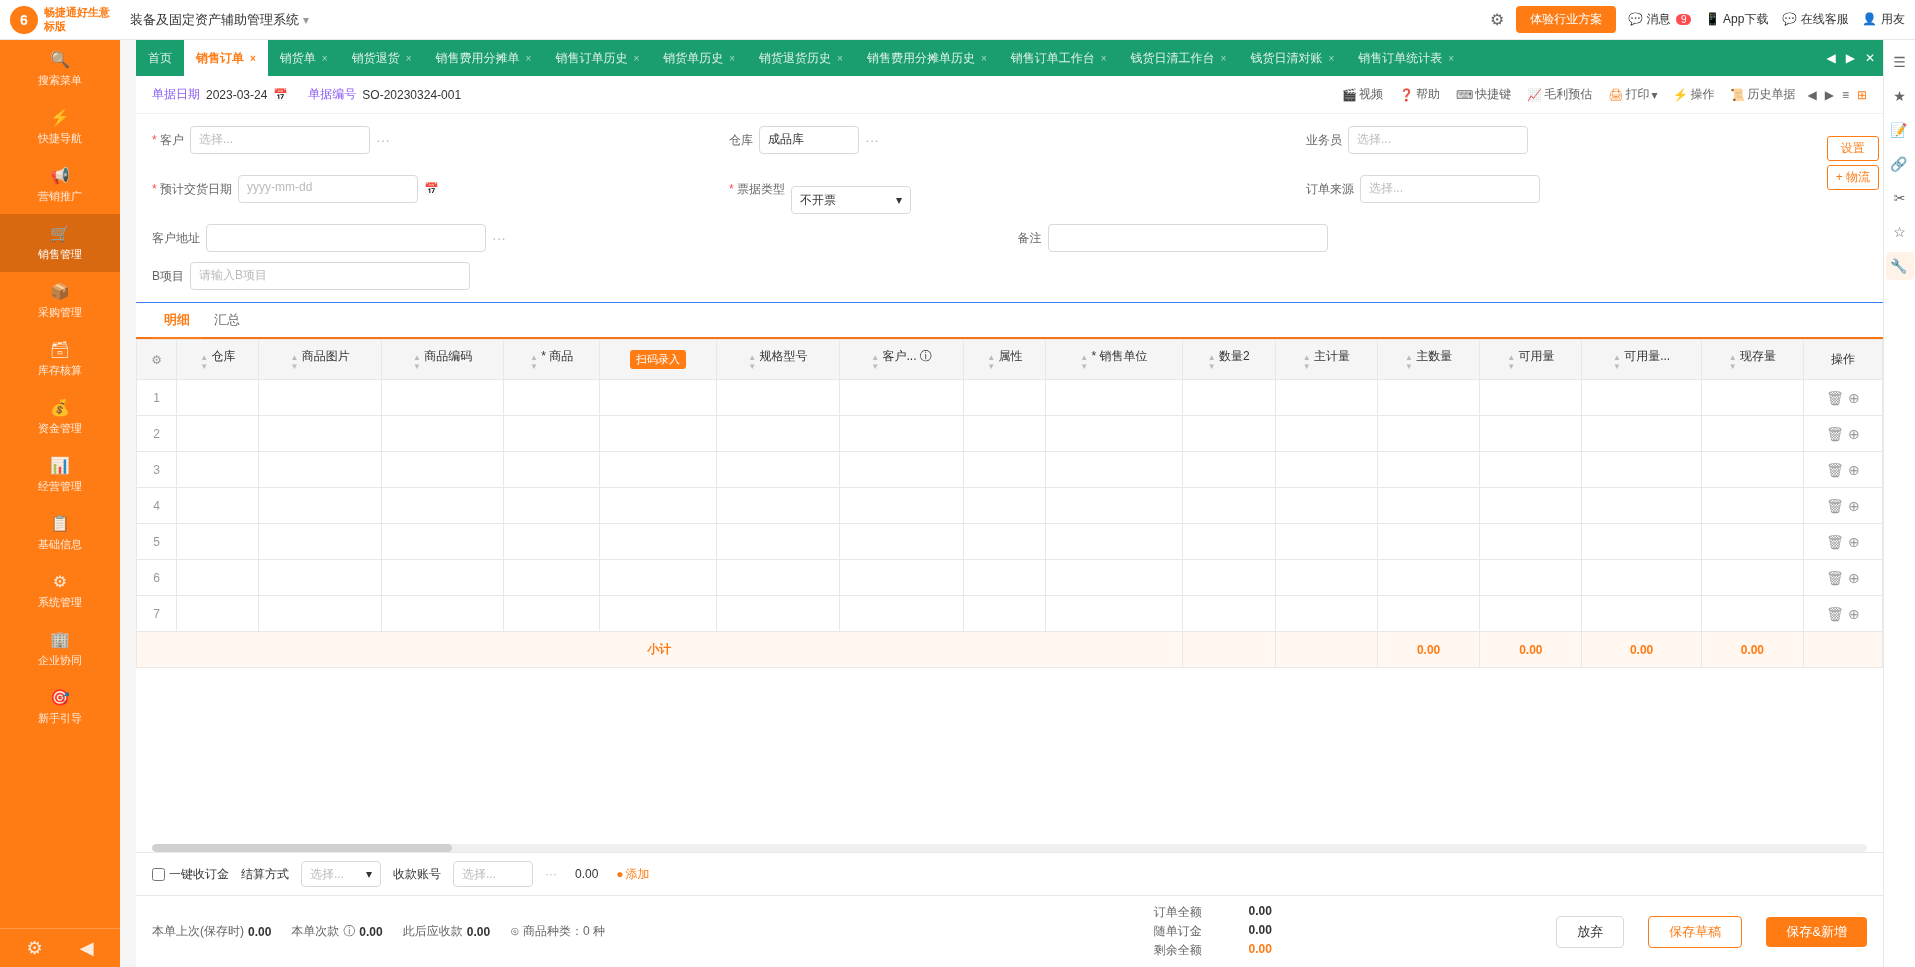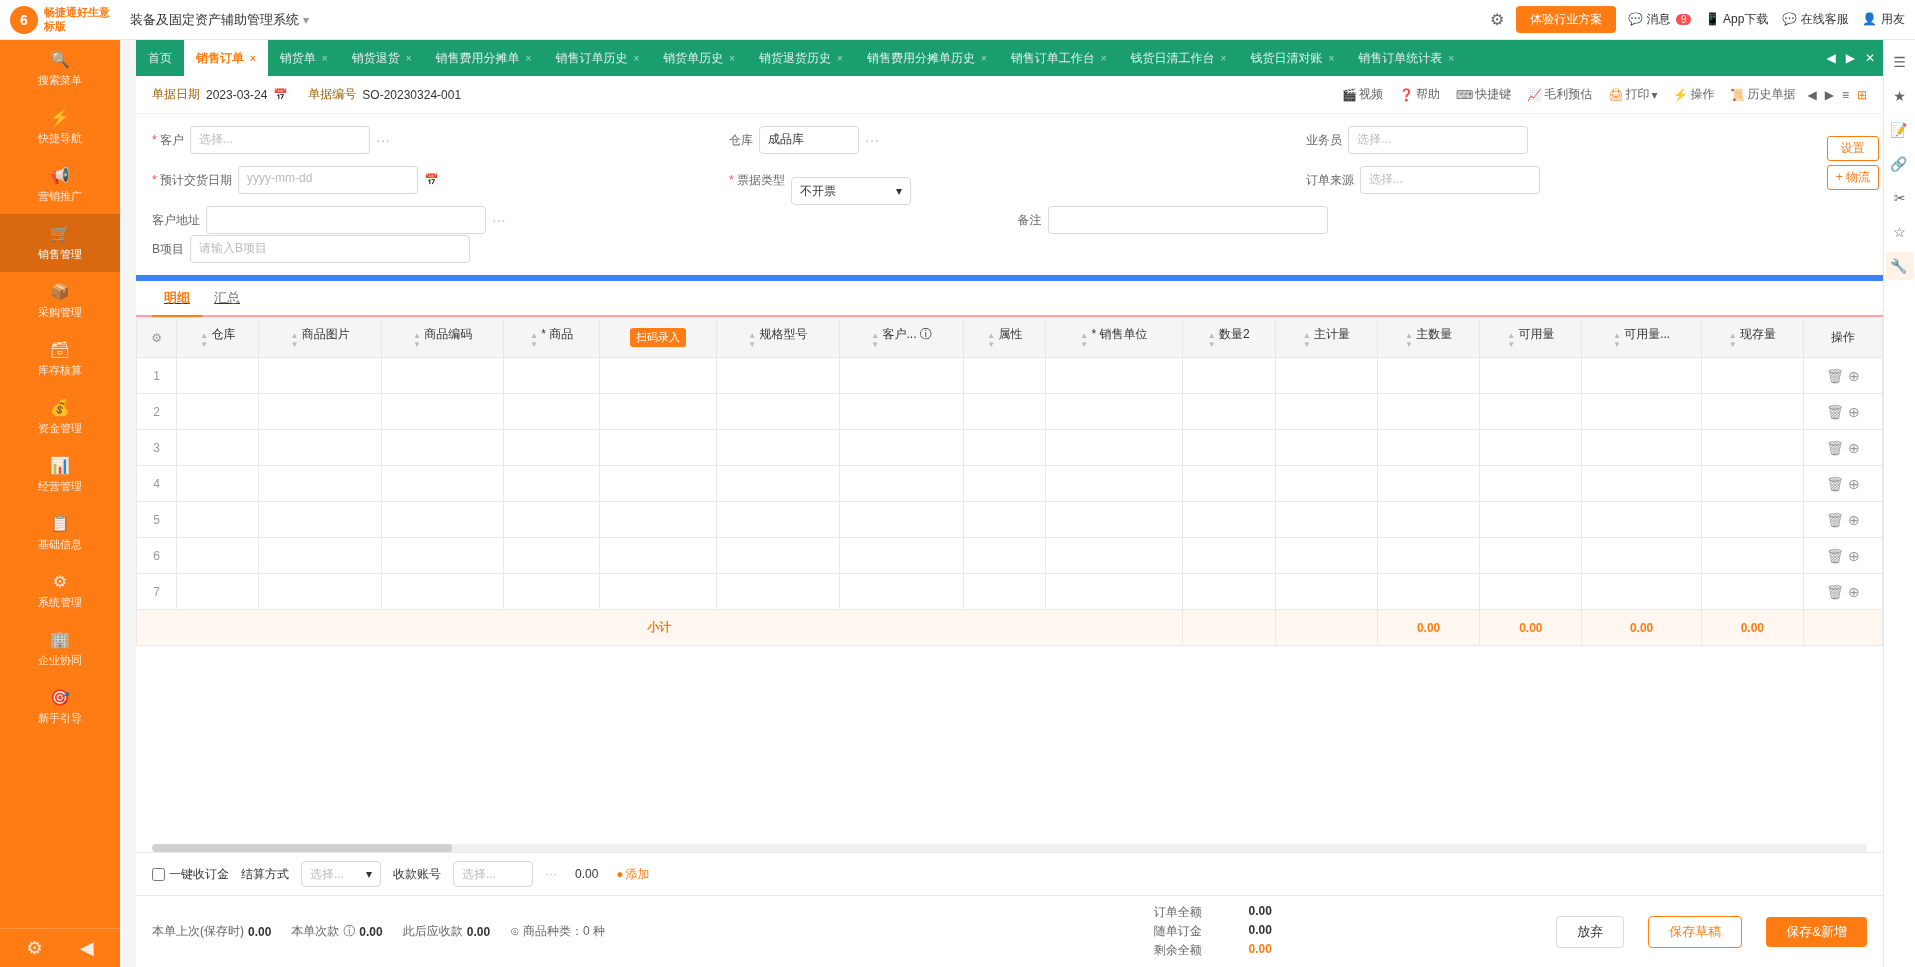--- a/index.html
+++ b/index.html
@@ -43,7 +43,7 @@
     
     .form-header { padding: 8px 16px; display: flex; align-items: center; gap: 20px; border-bottom: 1px solid #f0f0f0; flex-shrink: 0; background: #fff; }
     .form-field { display: flex; align-items: center; gap: 6px; }
-    .form-label { color: #a16207; font-size: 12px; }
+    .form-label { color: #8b5cf6; font-size: 12px; }
     .form-value { color: #333; font-size: 12px; font-weight: 500; }
     .form-actions { margin-left: auto; display: flex; align-items: center; gap: 8px; color: #666; font-size: 12px; }
     .form-action-btn { display: flex; align-items: center; gap: 2px; cursor: pointer; padding: 2px 4px; }

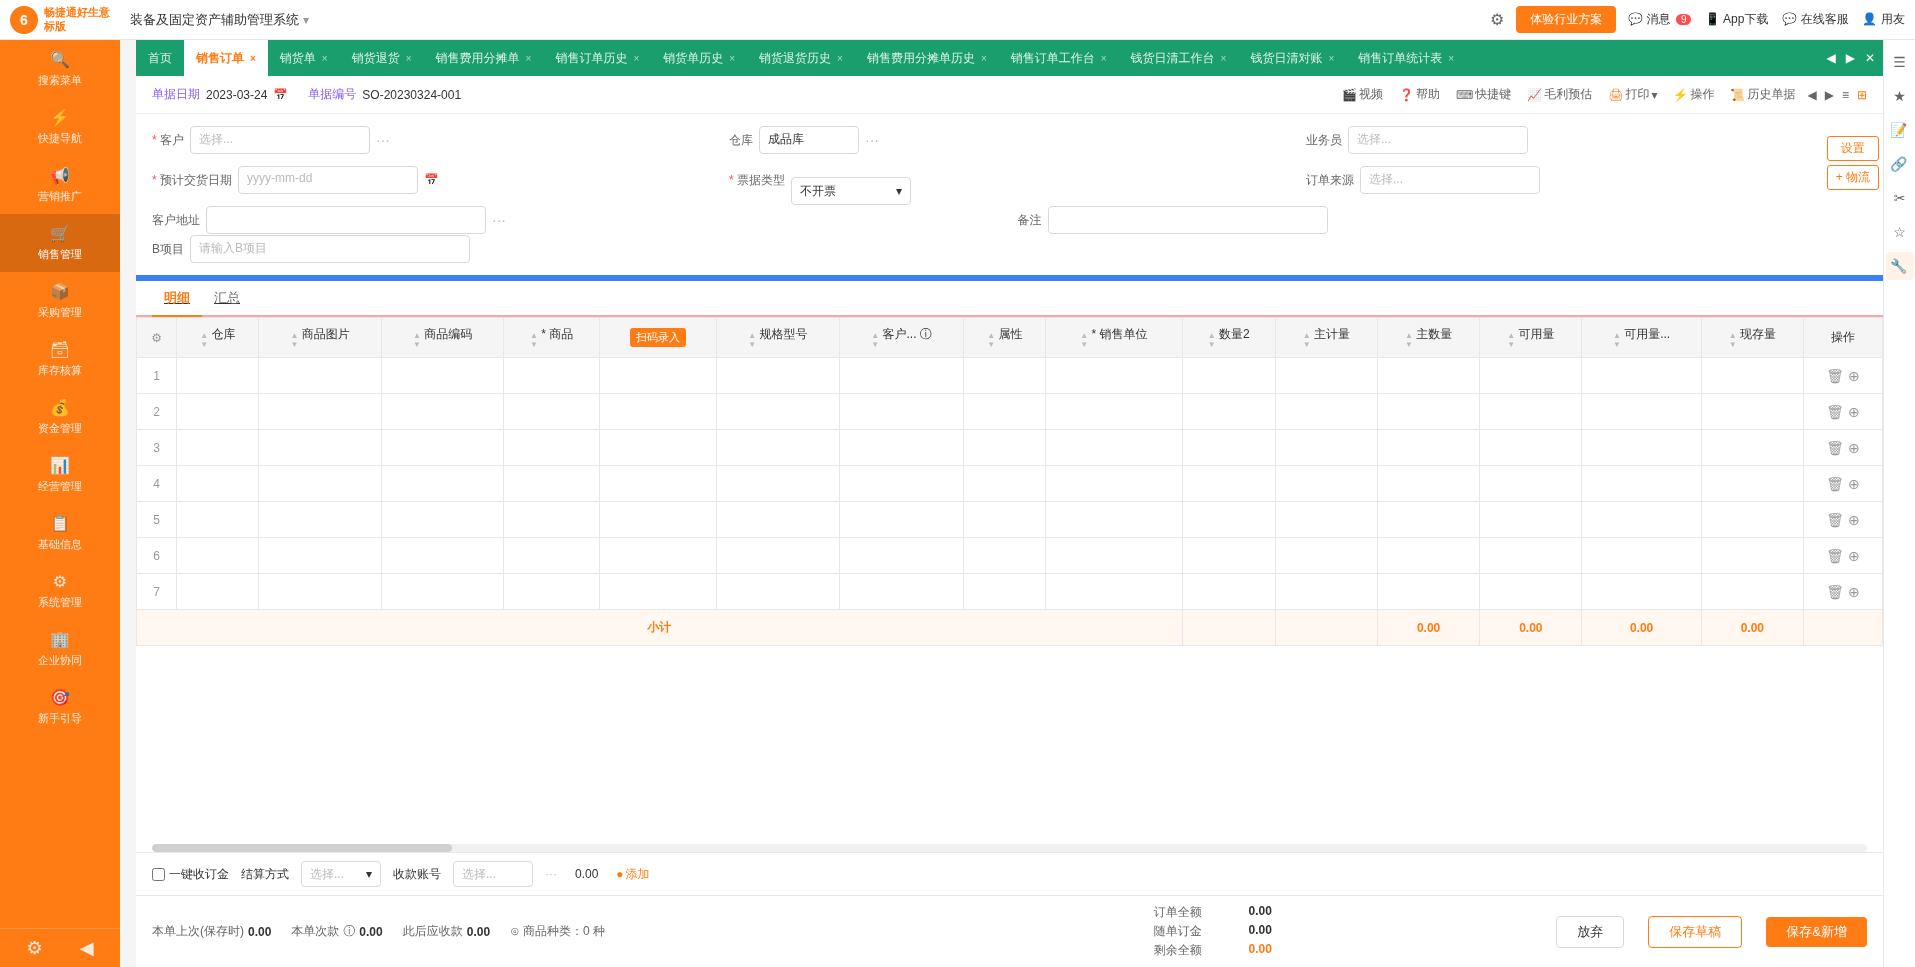--- a/index.html
+++ b/index.html
@@ -49,7 +49,7 @@
     .form-action-btn { display: flex; align-items: center; gap: 2px; cursor: pointer; padding: 2px 4px; }
 
     
-    .form-body { padding: 12px 16px; display: flex; flex-direction: column; gap: 1px; border-bottom: 6px solid #3b82f6; flex-shrink: 0; }
+    .form-body { padding: 12px 16px; display: flex; flex-direction: column; gap: 10px; border-bottom: 1px solid #3b82f6; flex-shrink: 0; }
     .form-row { display: flex; align-items: center; gap: 16px; }
     .field-group { display: flex; align-items: center; gap: 6px; flex: 1; }
     .field-label { color: #666; font-size: 12px; white-space: nowrap; }

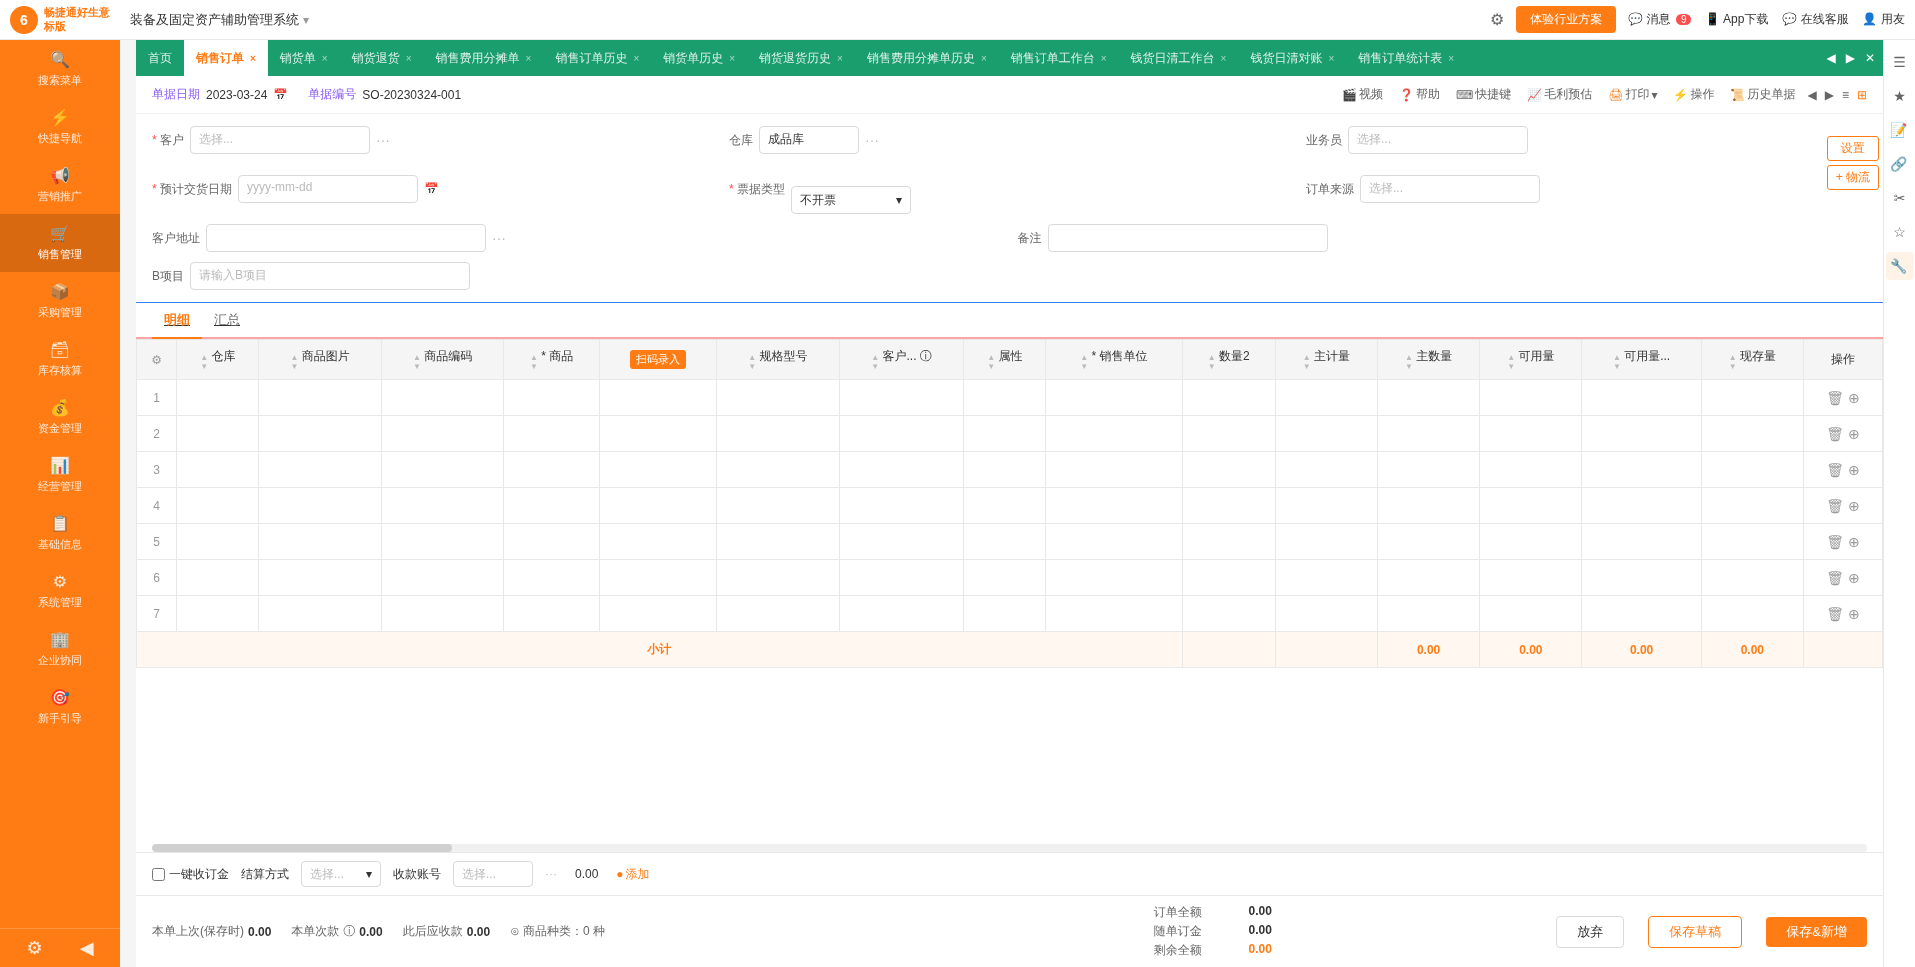--- a/index.html
+++ b/index.html
@@ -60,7 +60,7 @@
     .field-dots { color: #bbb; cursor: pointer; font-size: 14px; }
 
     
-    .detail-tabs { display: flex; padding: 0 16px; border-bottom: 2px solid #fca5a5; flex-shrink: 0; text-decoration: underline; }
+    .detail-tabs { display: flex; padding: 0 16px; border-bottom: 2px solid #f97316; flex-shrink: 0; }
     .detail-tab { padding: 8px 12px; font-size: 13px; cursor: pointer; color: #666; }
     .detail-tab.active { color: #ff7c15; border-bottom: 2px solid #ff7c15; margin-bottom: -2px; font-weight: bold; }
 

